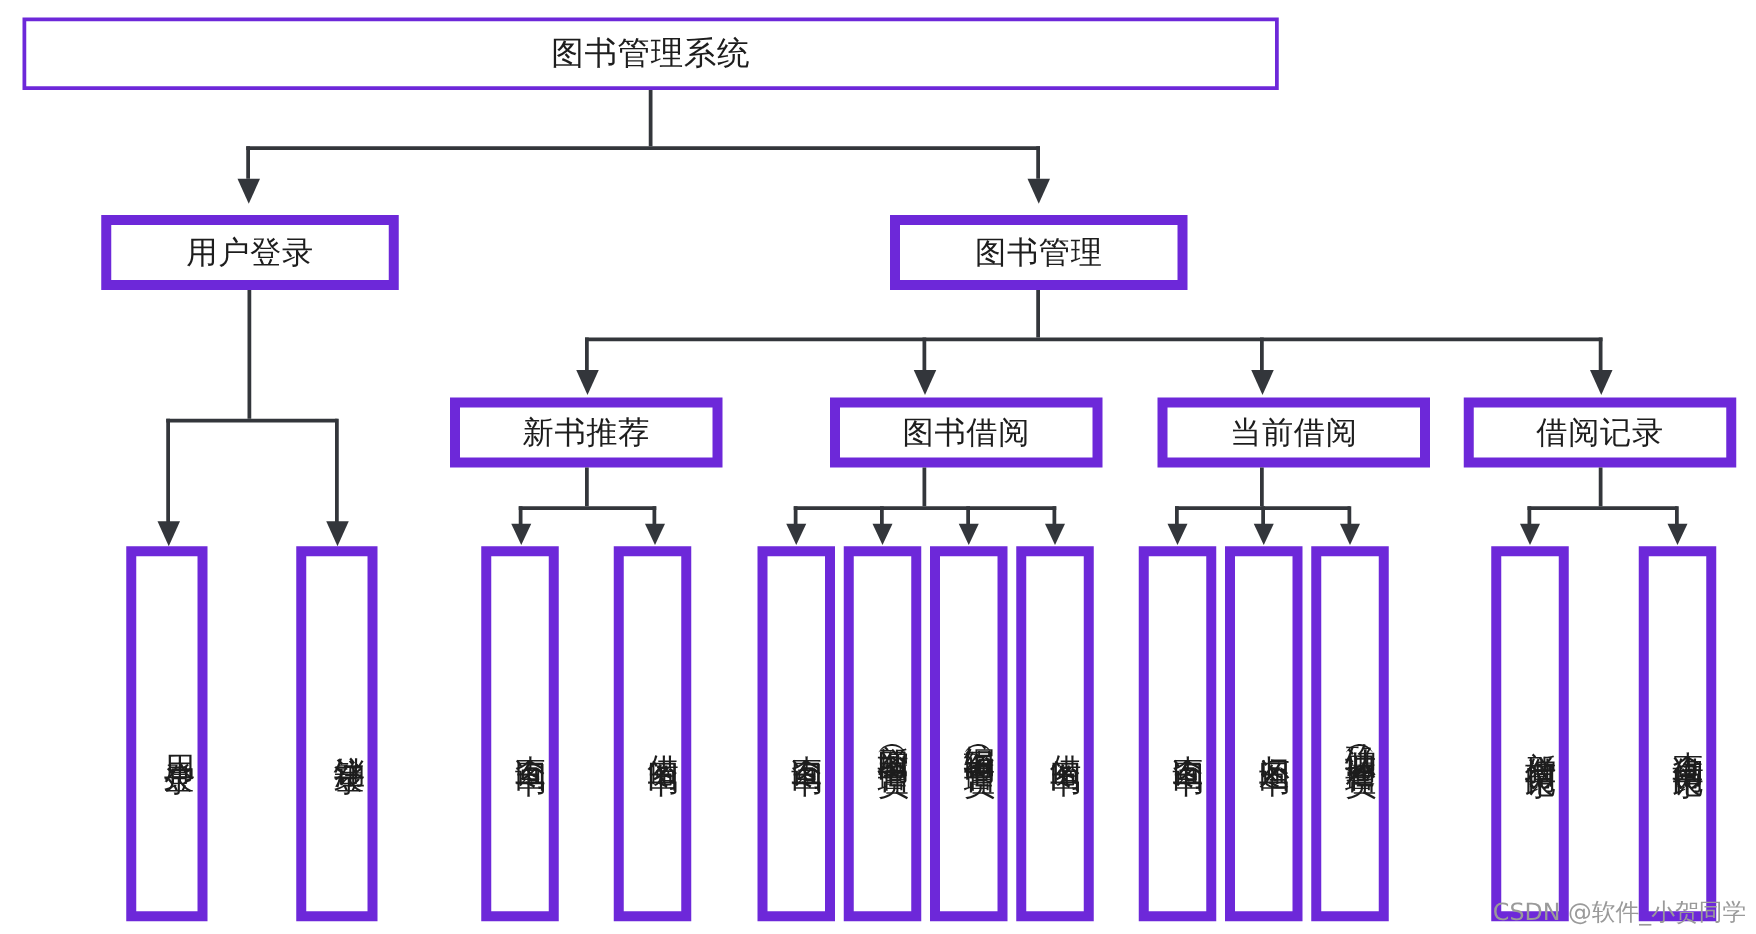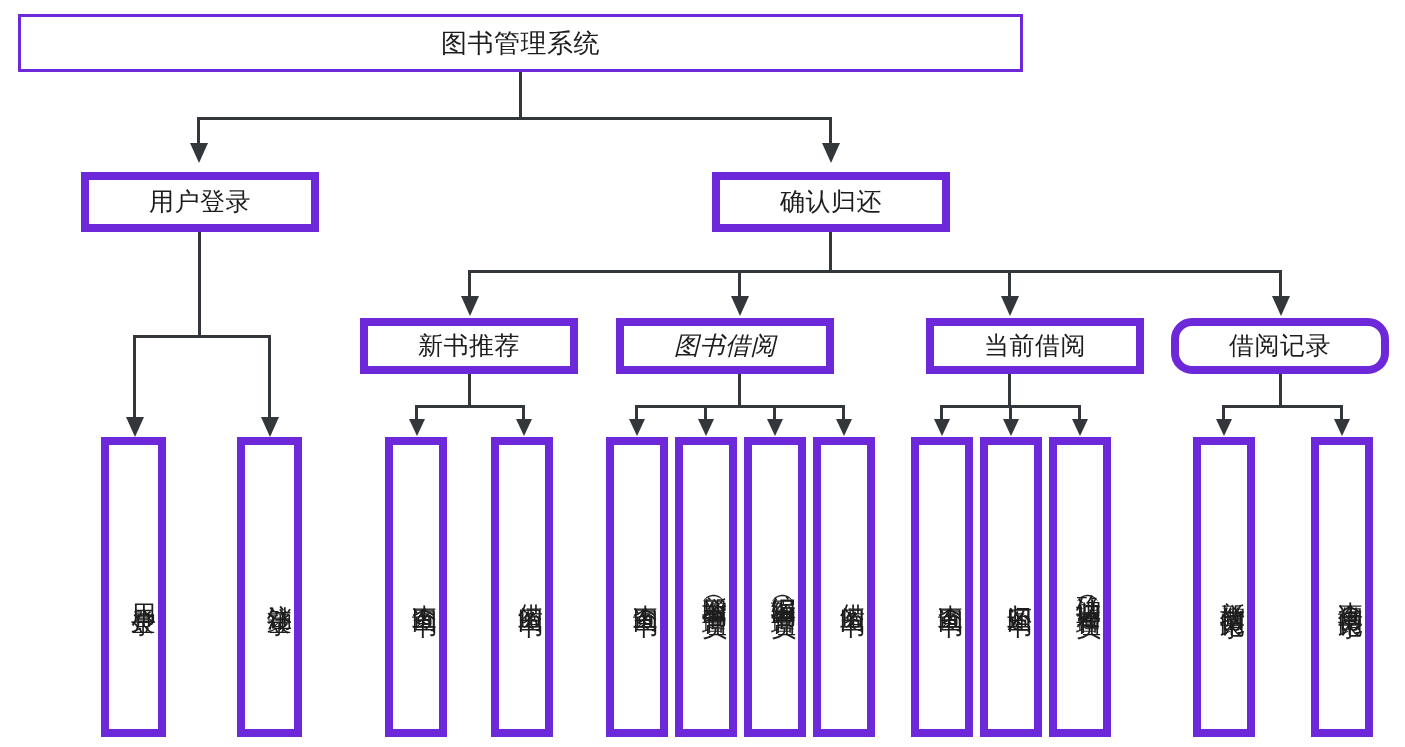--- a/index.html
+++ b/index.html
@@ -112,7 +112,7 @@
   </div>
 
   <div class="node horizontal" style="left:712px; top:172px; width:238px; height:60px;">
-    <span>确认归还</span>
+    <span>图书管理</span>
   </div>
 
   <div class="vline" style="left:198px; top:232px; height:103px;"></div>

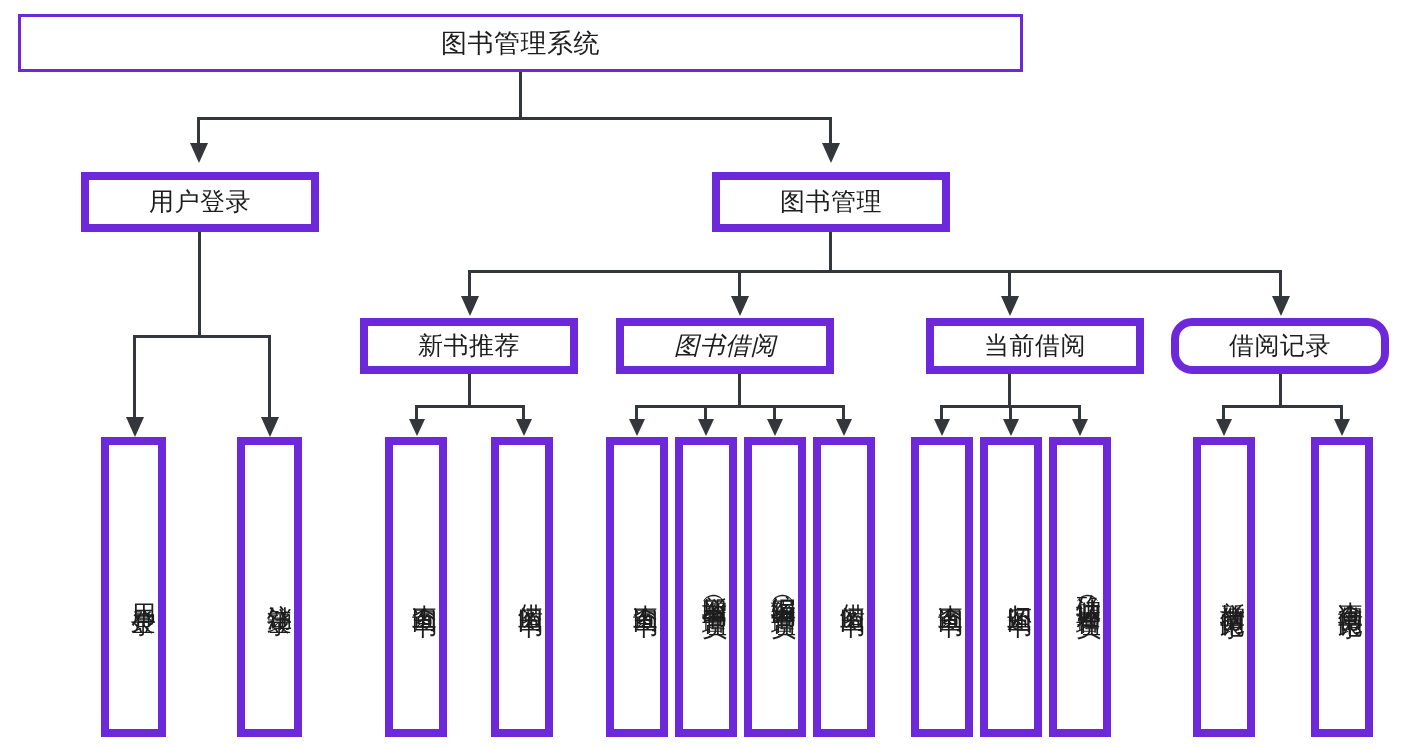--- a/index.html
+++ b/index.html
@@ -136,7 +136,7 @@
   <div class="node horizontal" style="left:360px; top:318px; width:218px; height:56px;align-items:center;">
     <span>新书推荐</span>
   </div>
-  <div class="node horizontal" style="left:616px; top:318px; width:218px; height:56px;font-style:italic;">
+  <div class="node horizontal" style="left:664px; top:318px; width:218px; height:56px;">
     <span>图书借阅</span>
   </div>
   <div class="node horizontal" style="left:901px; top:318px; width:218px; height:56px;margin-left:25px;">

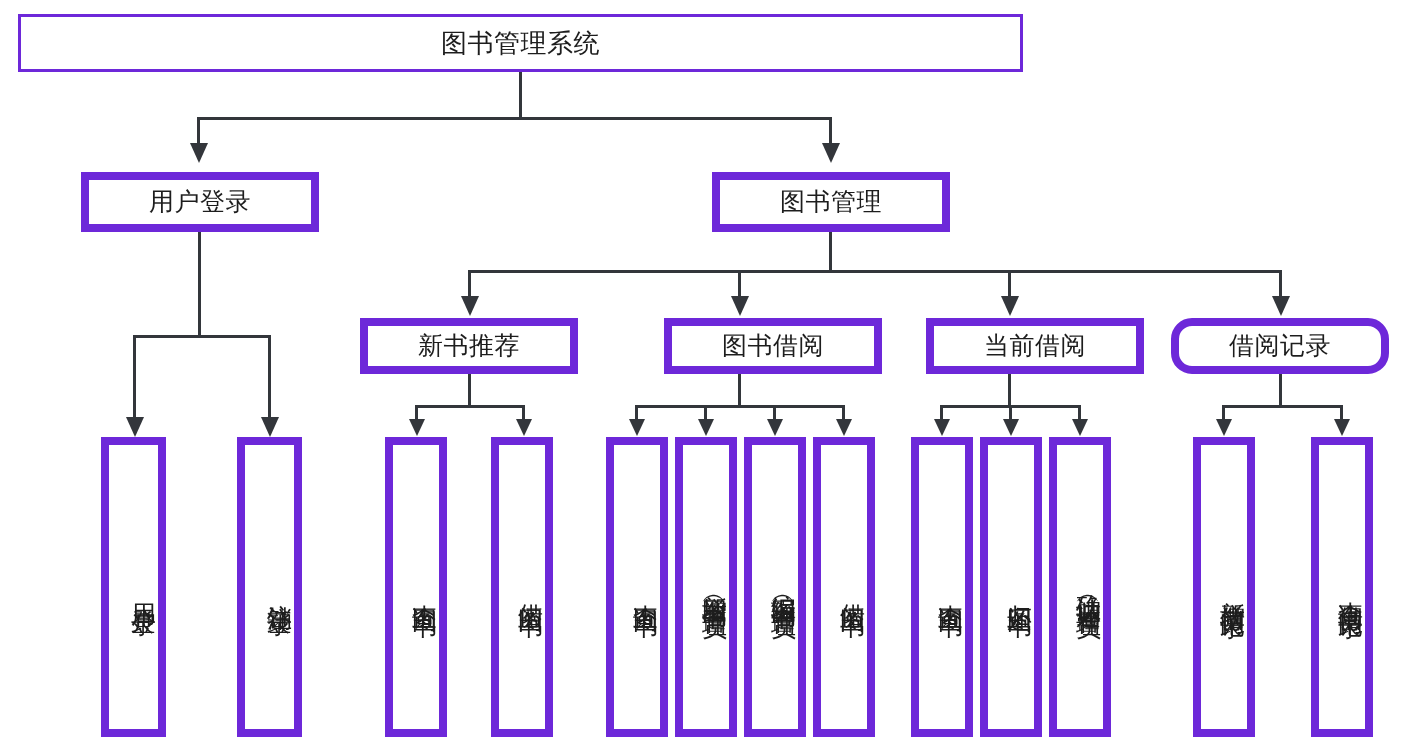--- a/index.html
+++ b/index.html
@@ -142,7 +142,7 @@
   <div class="node horizontal" style="left:901px; top:318px; width:218px; height:56px;margin-left:25px;">
     <span>当前借阅</span>
   </div>
-  <div class="node horizontal" style="left:1171px; top:318px; width:218px; height:56px;border-radius:21px;">
+  <div class="node horizontal" style="left:1171px; top:318px; width:218px; height:56px;">
     <span>借阅记录</span>
   </div>
 

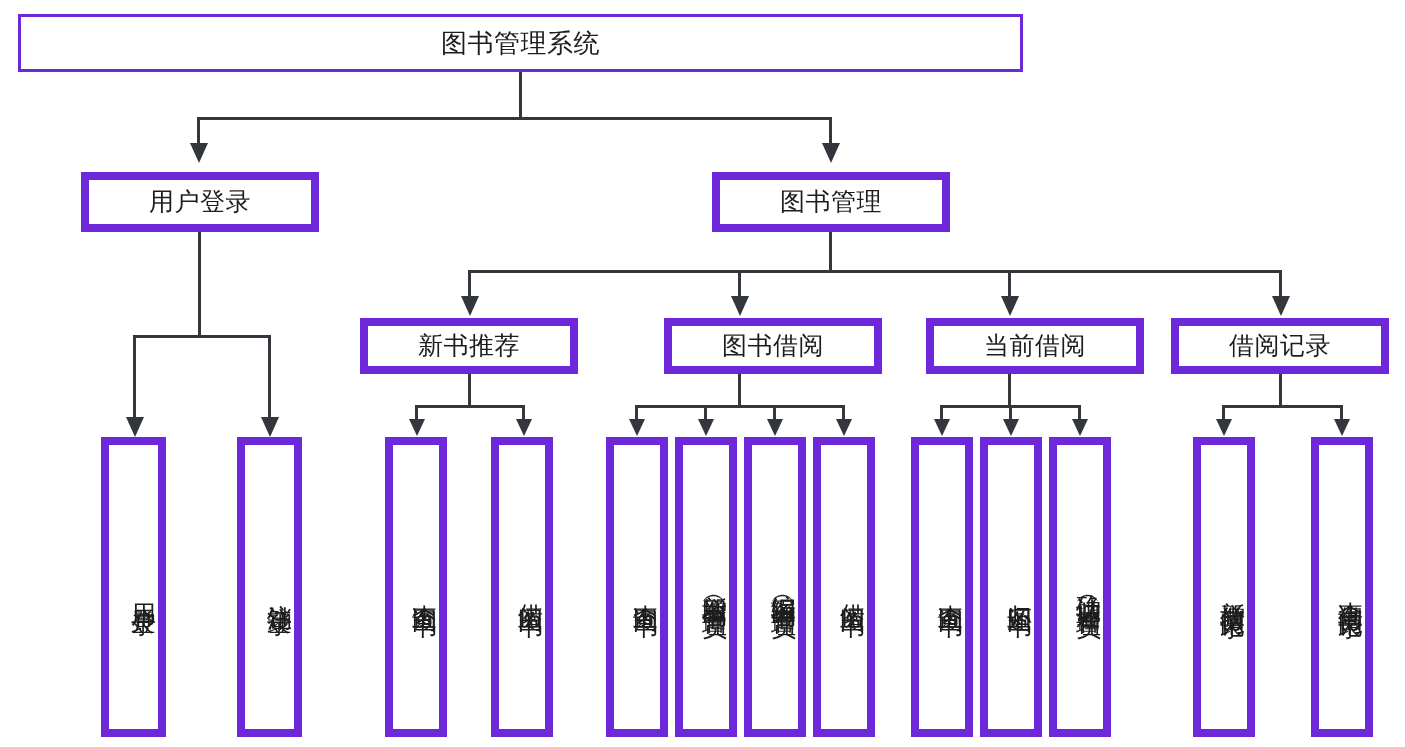--- a/index.html
+++ b/index.html
@@ -224,6 +224,7 @@
     <span>查询借阅记录</span>
   </div>
 
+  <div id="watermark">CSDN @软件_小贺同学</div>
 
 </div>
 

